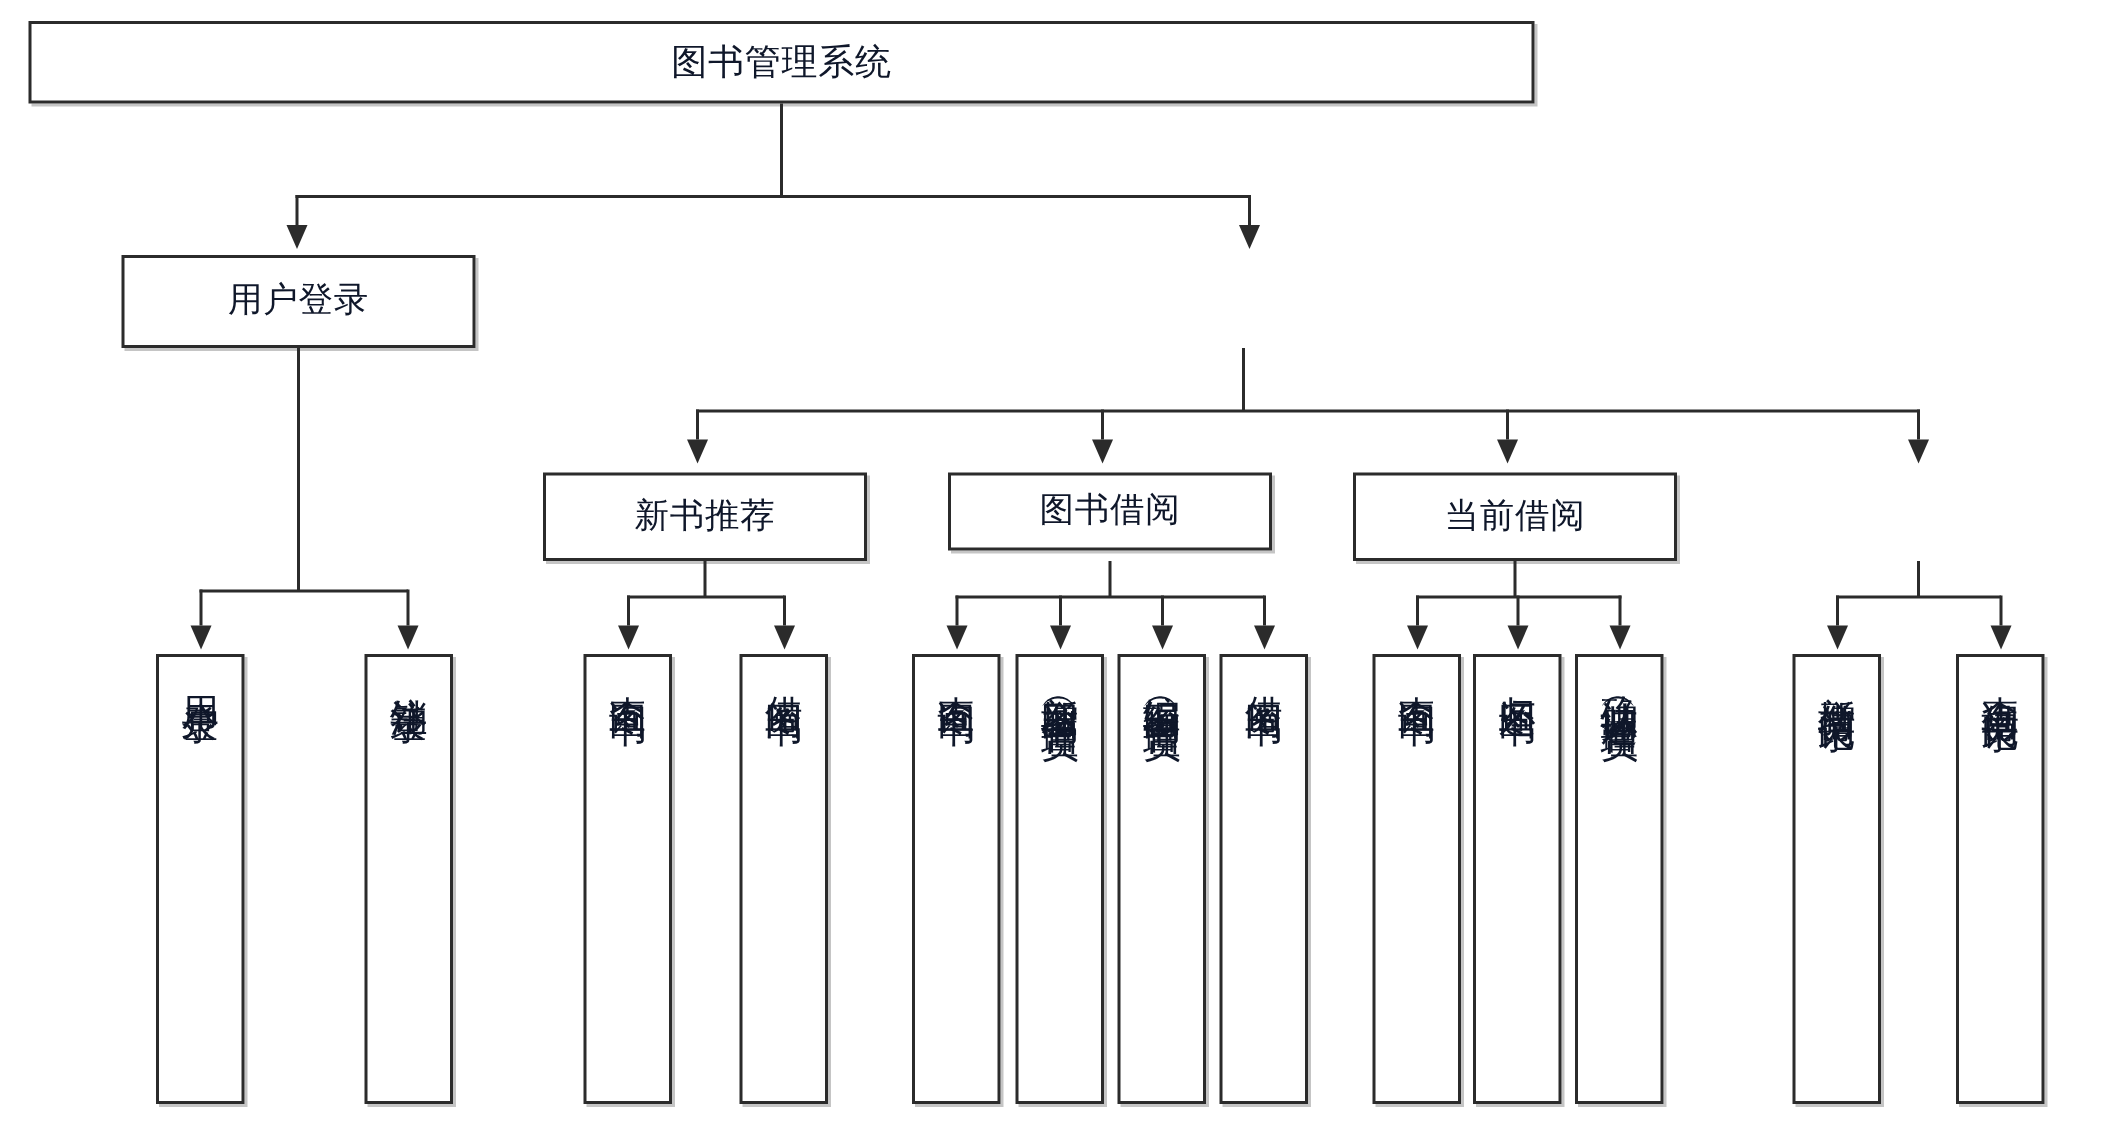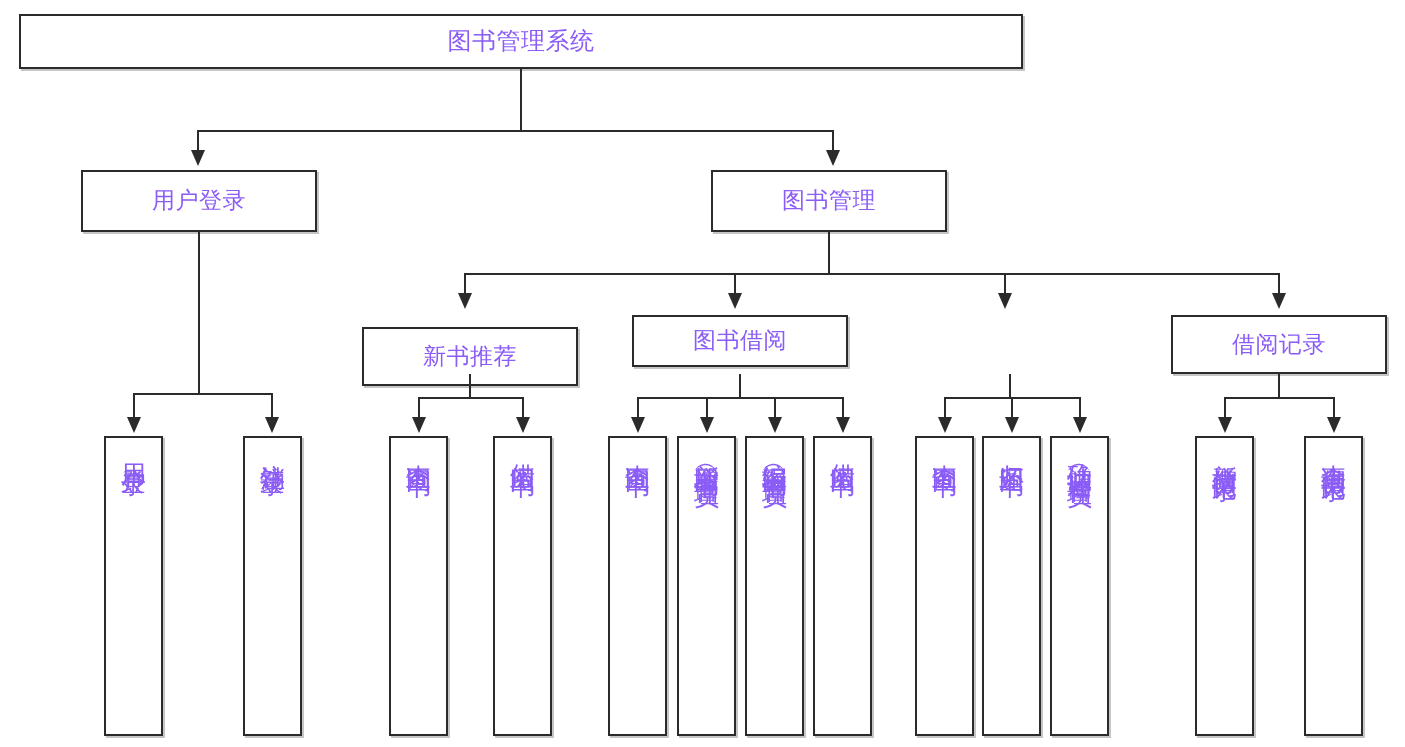--- a/index.html
+++ b/index.html
@@ -25,7 +25,7 @@
     display: flex;
     align-items: center;
     justify-content: center;
-    color: #8b5cf6;
+    color: #0f172a;
   }
   .node .lbl {
     display: block;

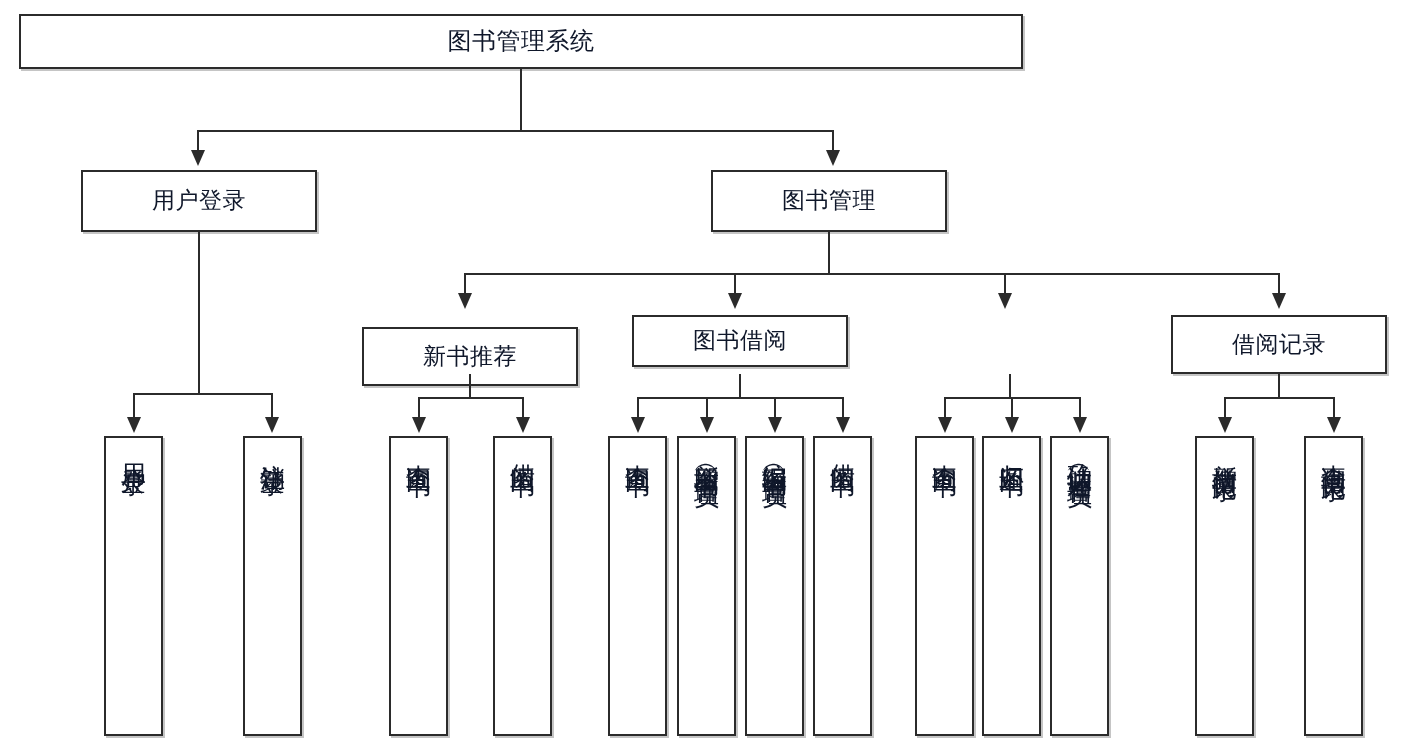--- a/index.html
+++ b/index.html
@@ -99,9 +99,6 @@
     <span class="lbl">用户登录</span>
   </div>
 
-  <div class="node horiz" style="left:711px; top:170px; width:236px; height:62px;">
-    <span class="lbl">图书管理</span>
-  </div>
 
   <div class="ln v" style="left:198px; top:232px; width:2px; height:162px;"></div>
   <div class="ln h" style="left:133px; top:393px; width:139px; height:2px;"></div>

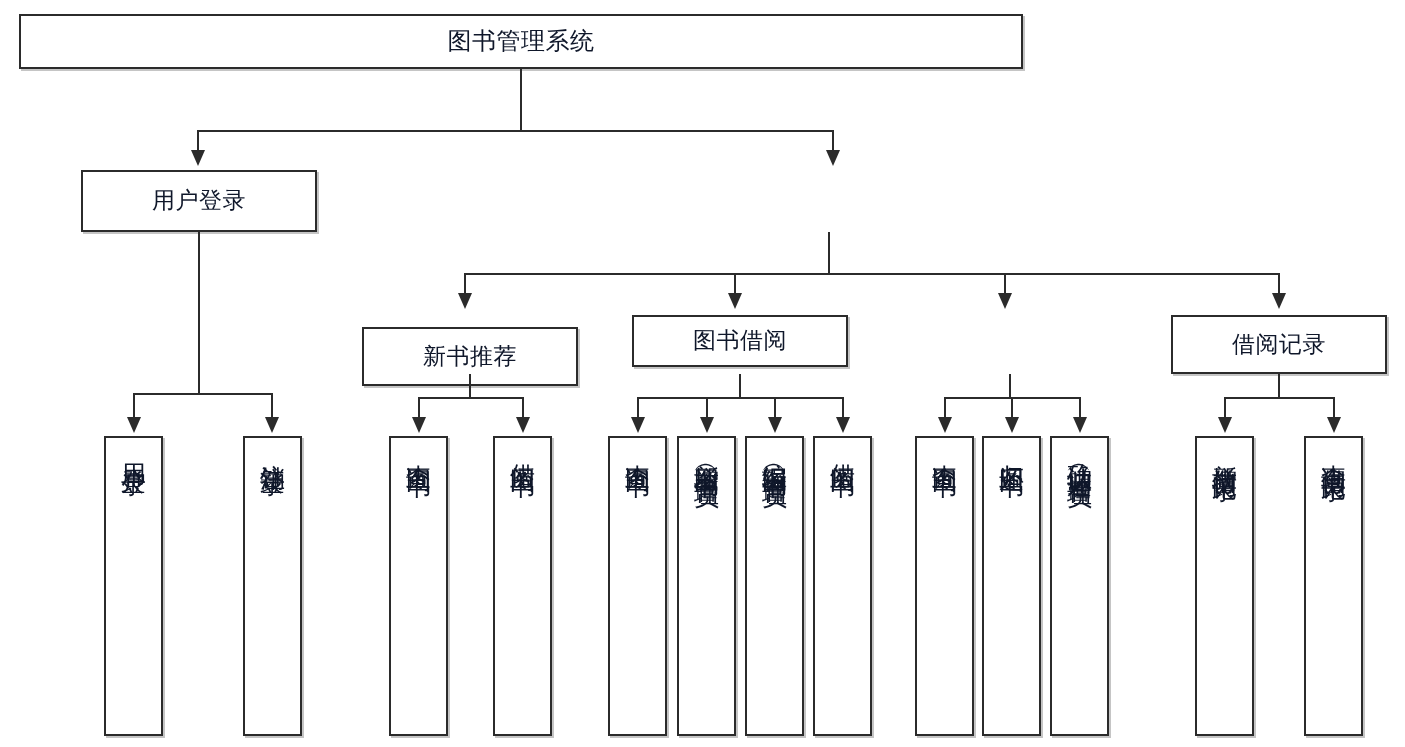--- a/index.html
+++ b/index.html
@@ -118,7 +118,7 @@
   <div class="arrow" style="left:998px; top:293px;"></div>
   <div class="arrow" style="left:1272px; top:293px;"></div>
 
-  <div class="node horiz" style="left:362px; top:315px; width:216px; height:59px;margin-top:12px;">
+  <div class="node horiz" style="left:362px; top:315px; width:216px; height:59px;">
     <span class="lbl">新书推荐</span>
   </div>
   <div class="node horiz" style="left:632px; top:315px; width:216px; height:52px;">

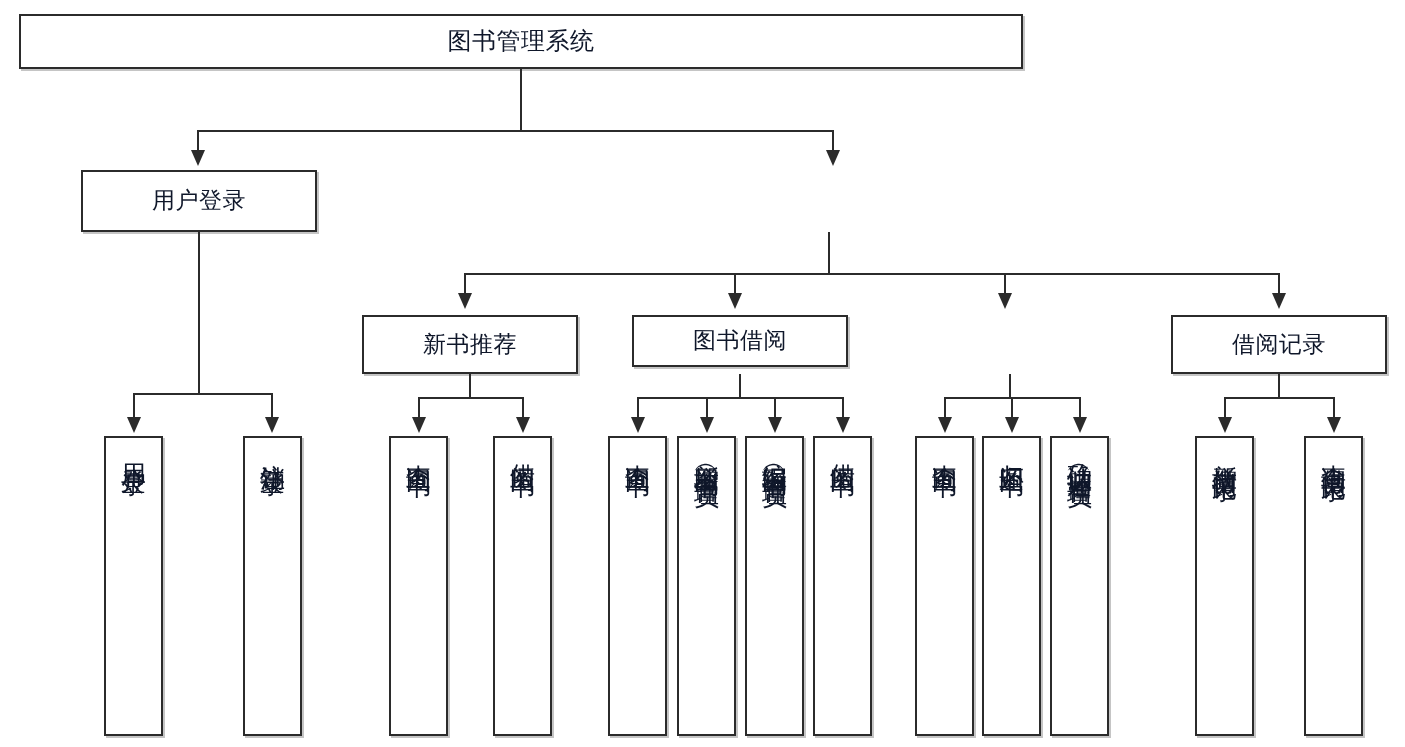--- a/index.html
+++ b/index.html
@@ -124,6 +124,9 @@
   <div class="node horiz" style="left:632px; top:315px; width:216px; height:52px;">
     <span class="lbl">图书借阅</span>
   </div>
+  <div class="node horiz" style="left:902px; top:315px; width:216px; height:59px;">
+    <span class="lbl">当前借阅</span>
+  </div>
   <div class="node horiz" style="left:1171px; top:315px; width:216px; height:59px;">
     <span class="lbl">借阅记录</span>
   </div>

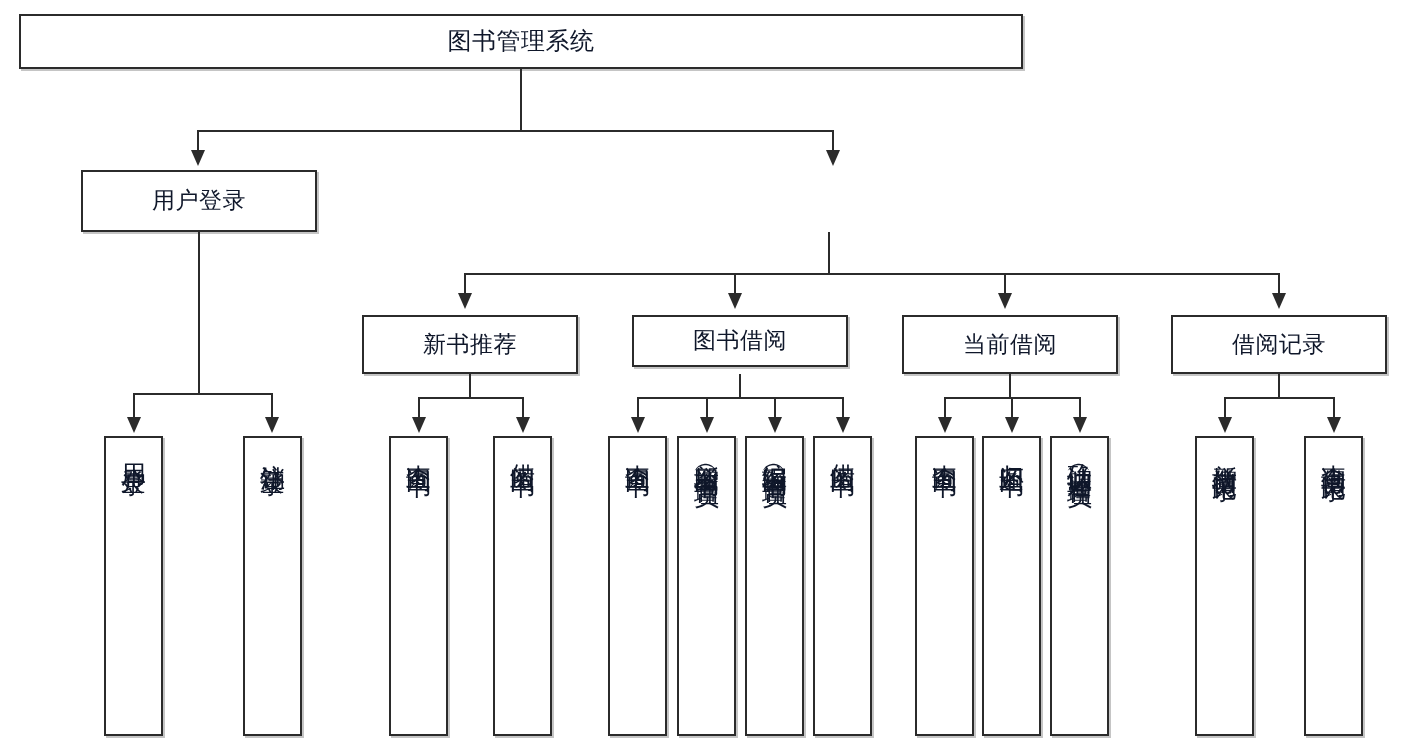--- a/index.html
+++ b/index.html
@@ -127,9 +127,6 @@
   <div class="node horiz" style="left:902px; top:315px; width:216px; height:59px;">
     <span class="lbl">当前借阅</span>
   </div>
-  <div class="node horiz" style="left:1171px; top:315px; width:216px; height:59px;">
-    <span class="lbl">借阅记录</span>
-  </div>
 
   <div class="ln v" style="left:469px; top:374px; width:2px; height:24px;"></div>
   <div class="ln h" style="left:418px; top:397px; width:105px; height:2px;"></div>

